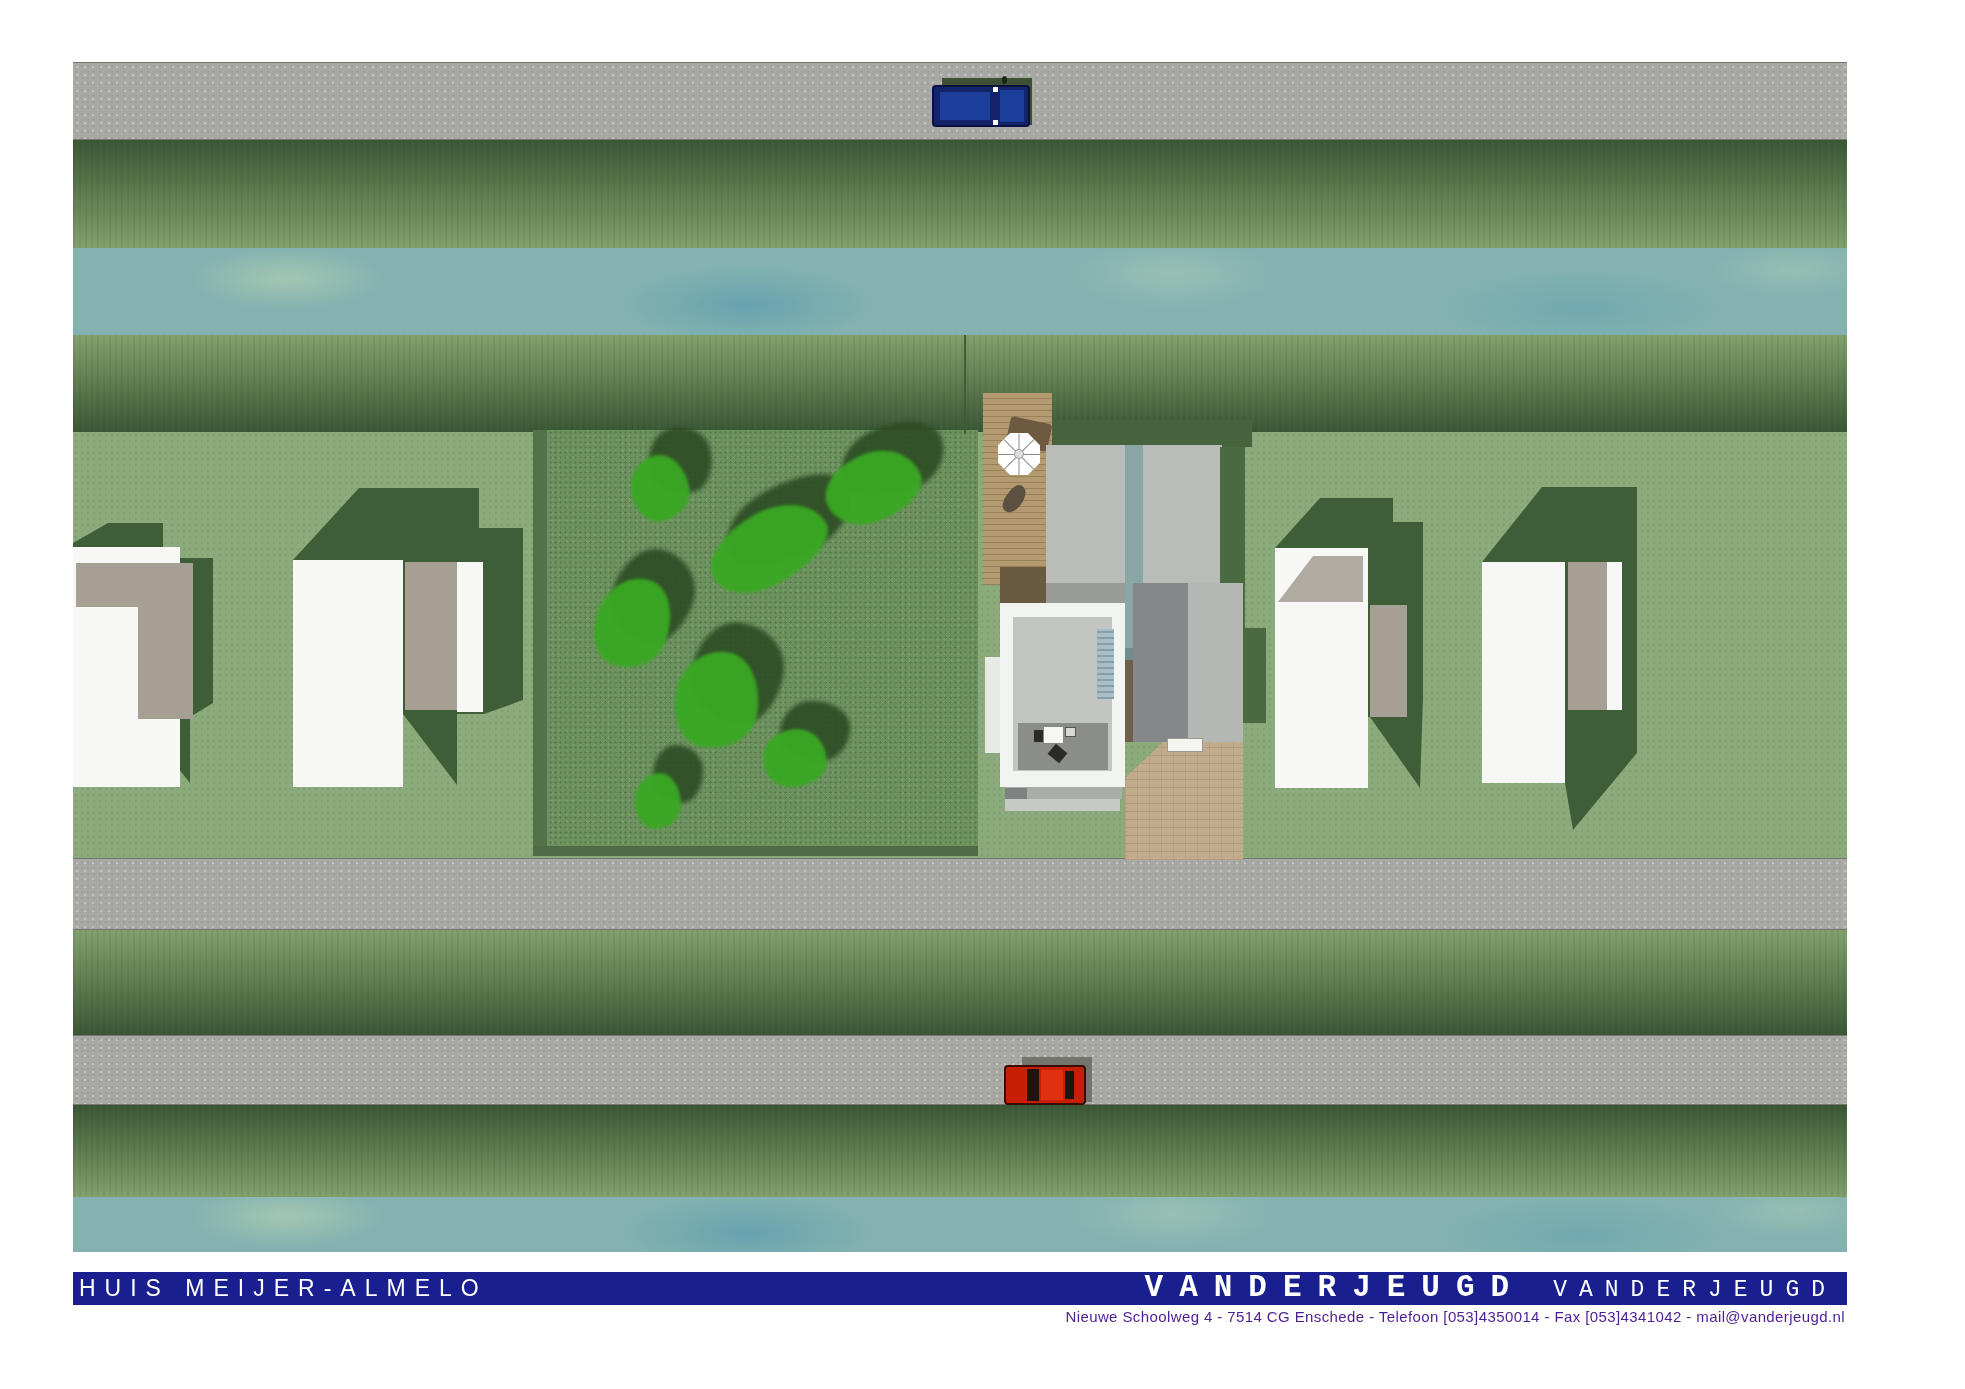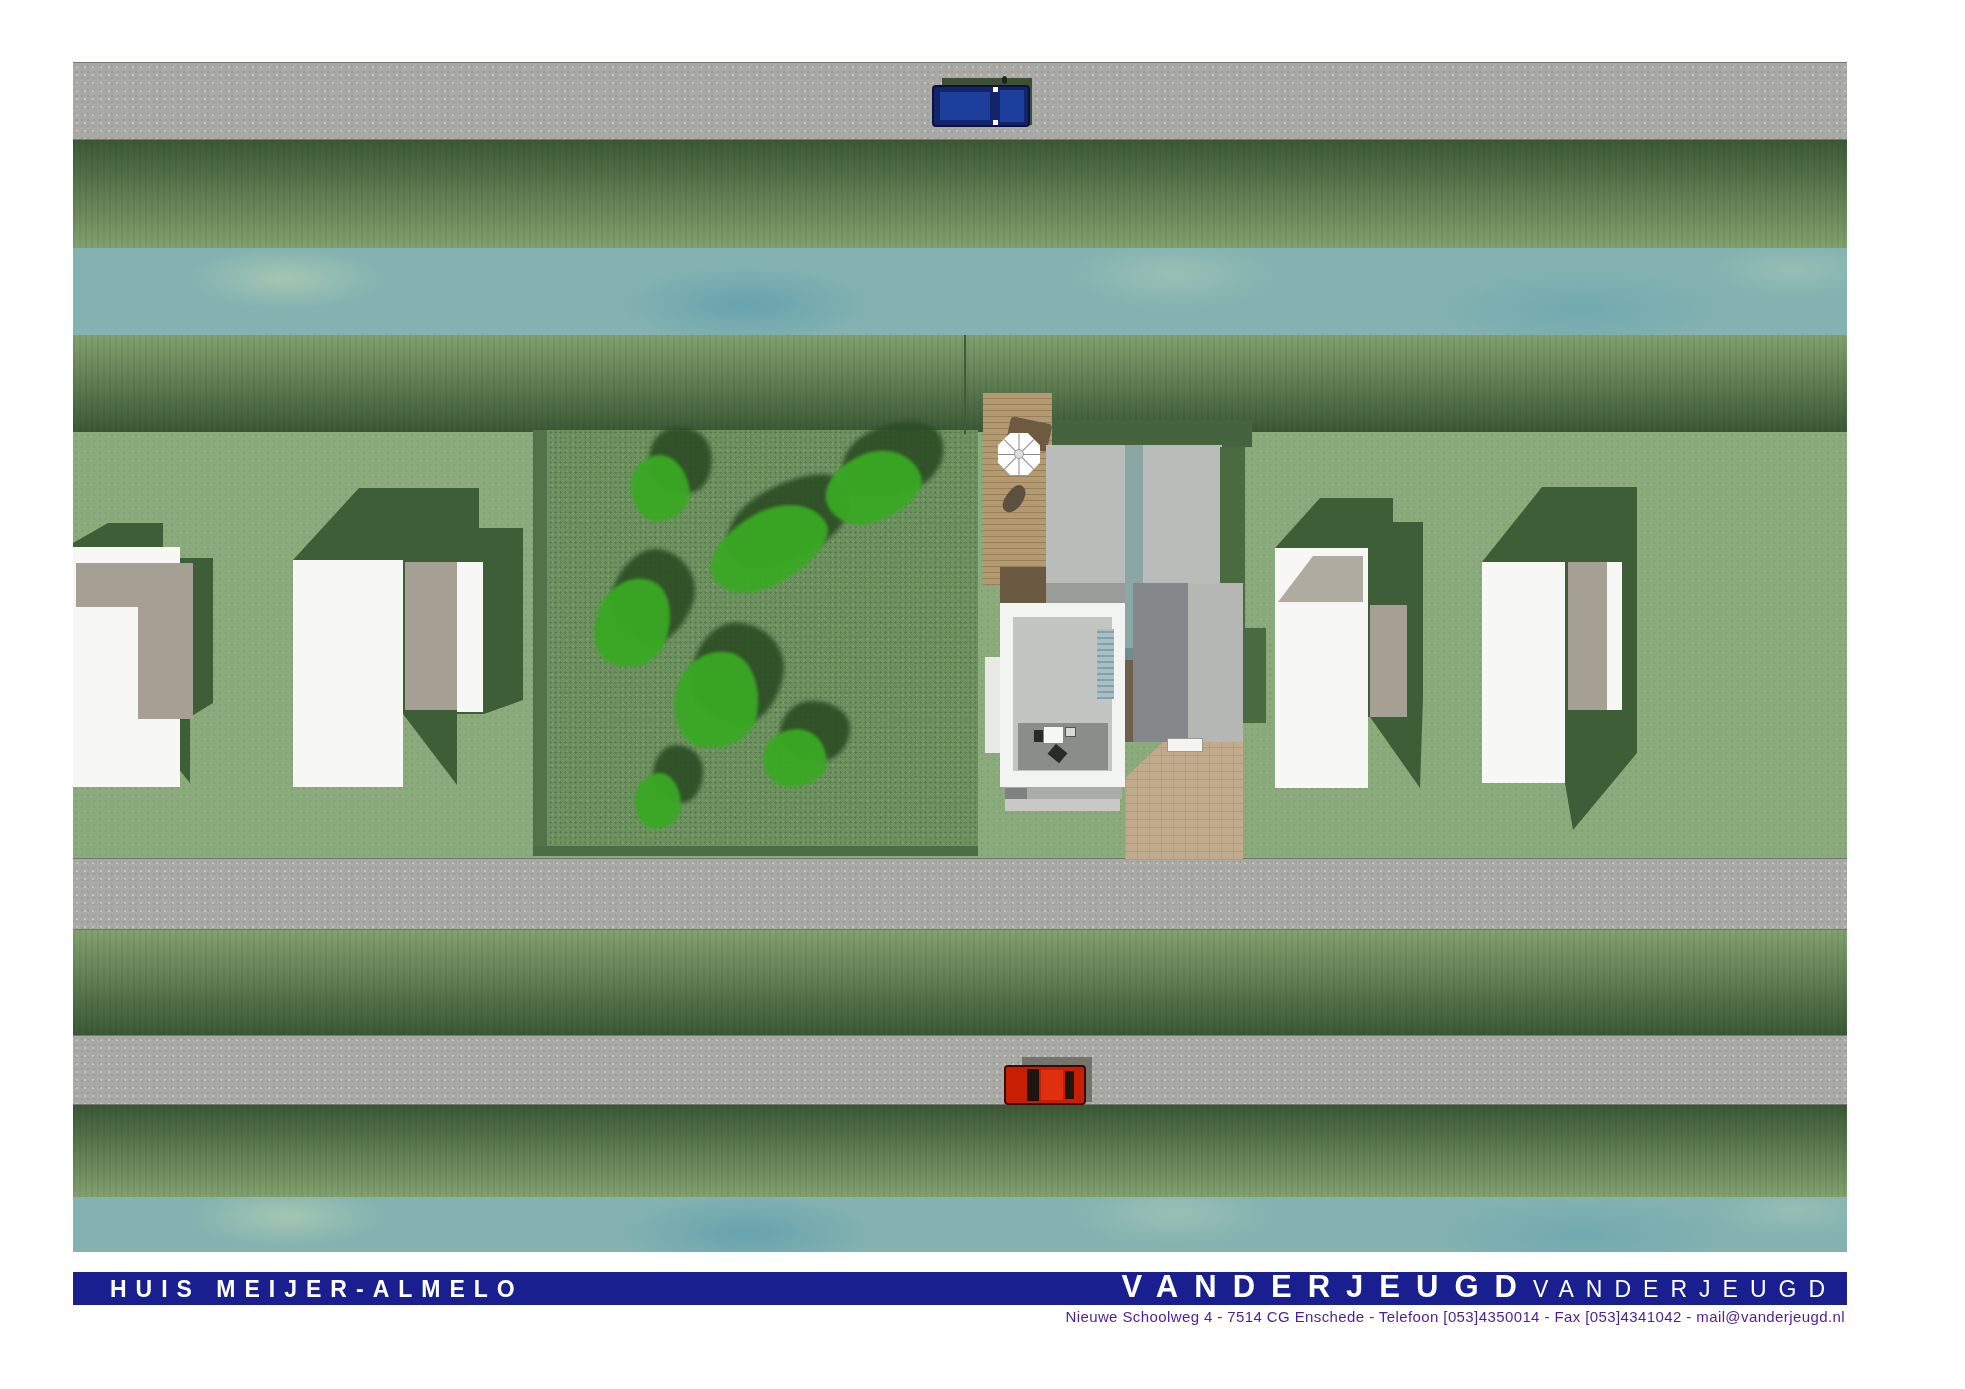--- a/index.html
+++ b/index.html
@@ -51,7 +51,7 @@
   .spoke{position:absolute;left:0;top:50%;width:100%;height:1px;background:#8a8a8a;transform-origin:center;}
   .title-bar{position:absolute;left:73px;top:1272px;width:1774px;height:33px;background:#191f8e;
              display:flex;align-items:baseline;justify-content:space-between;color:#fff;overflow:visible;}
-  .proj-title{font-size:23px;font-weight:bold;letter-spacing:9px;padding-left:17px;line-height:33px;white-space:nowrap;margin-left:20px;}
+  .proj-title{font-size:23px;font-weight:normal;letter-spacing:9px;padding-left:6px;line-height:33px;white-space:nowrap;}
   .firm{display:flex;align-items:baseline;padding-right:10px;line-height:30px;}
   .firm-name{font-size:31px;font-weight:bold;letter-spacing:16px;white-space:nowrap;}
   .firm-type{font-size:23px;font-weight:400;letter-spacing:12px;white-space:nowrap;}

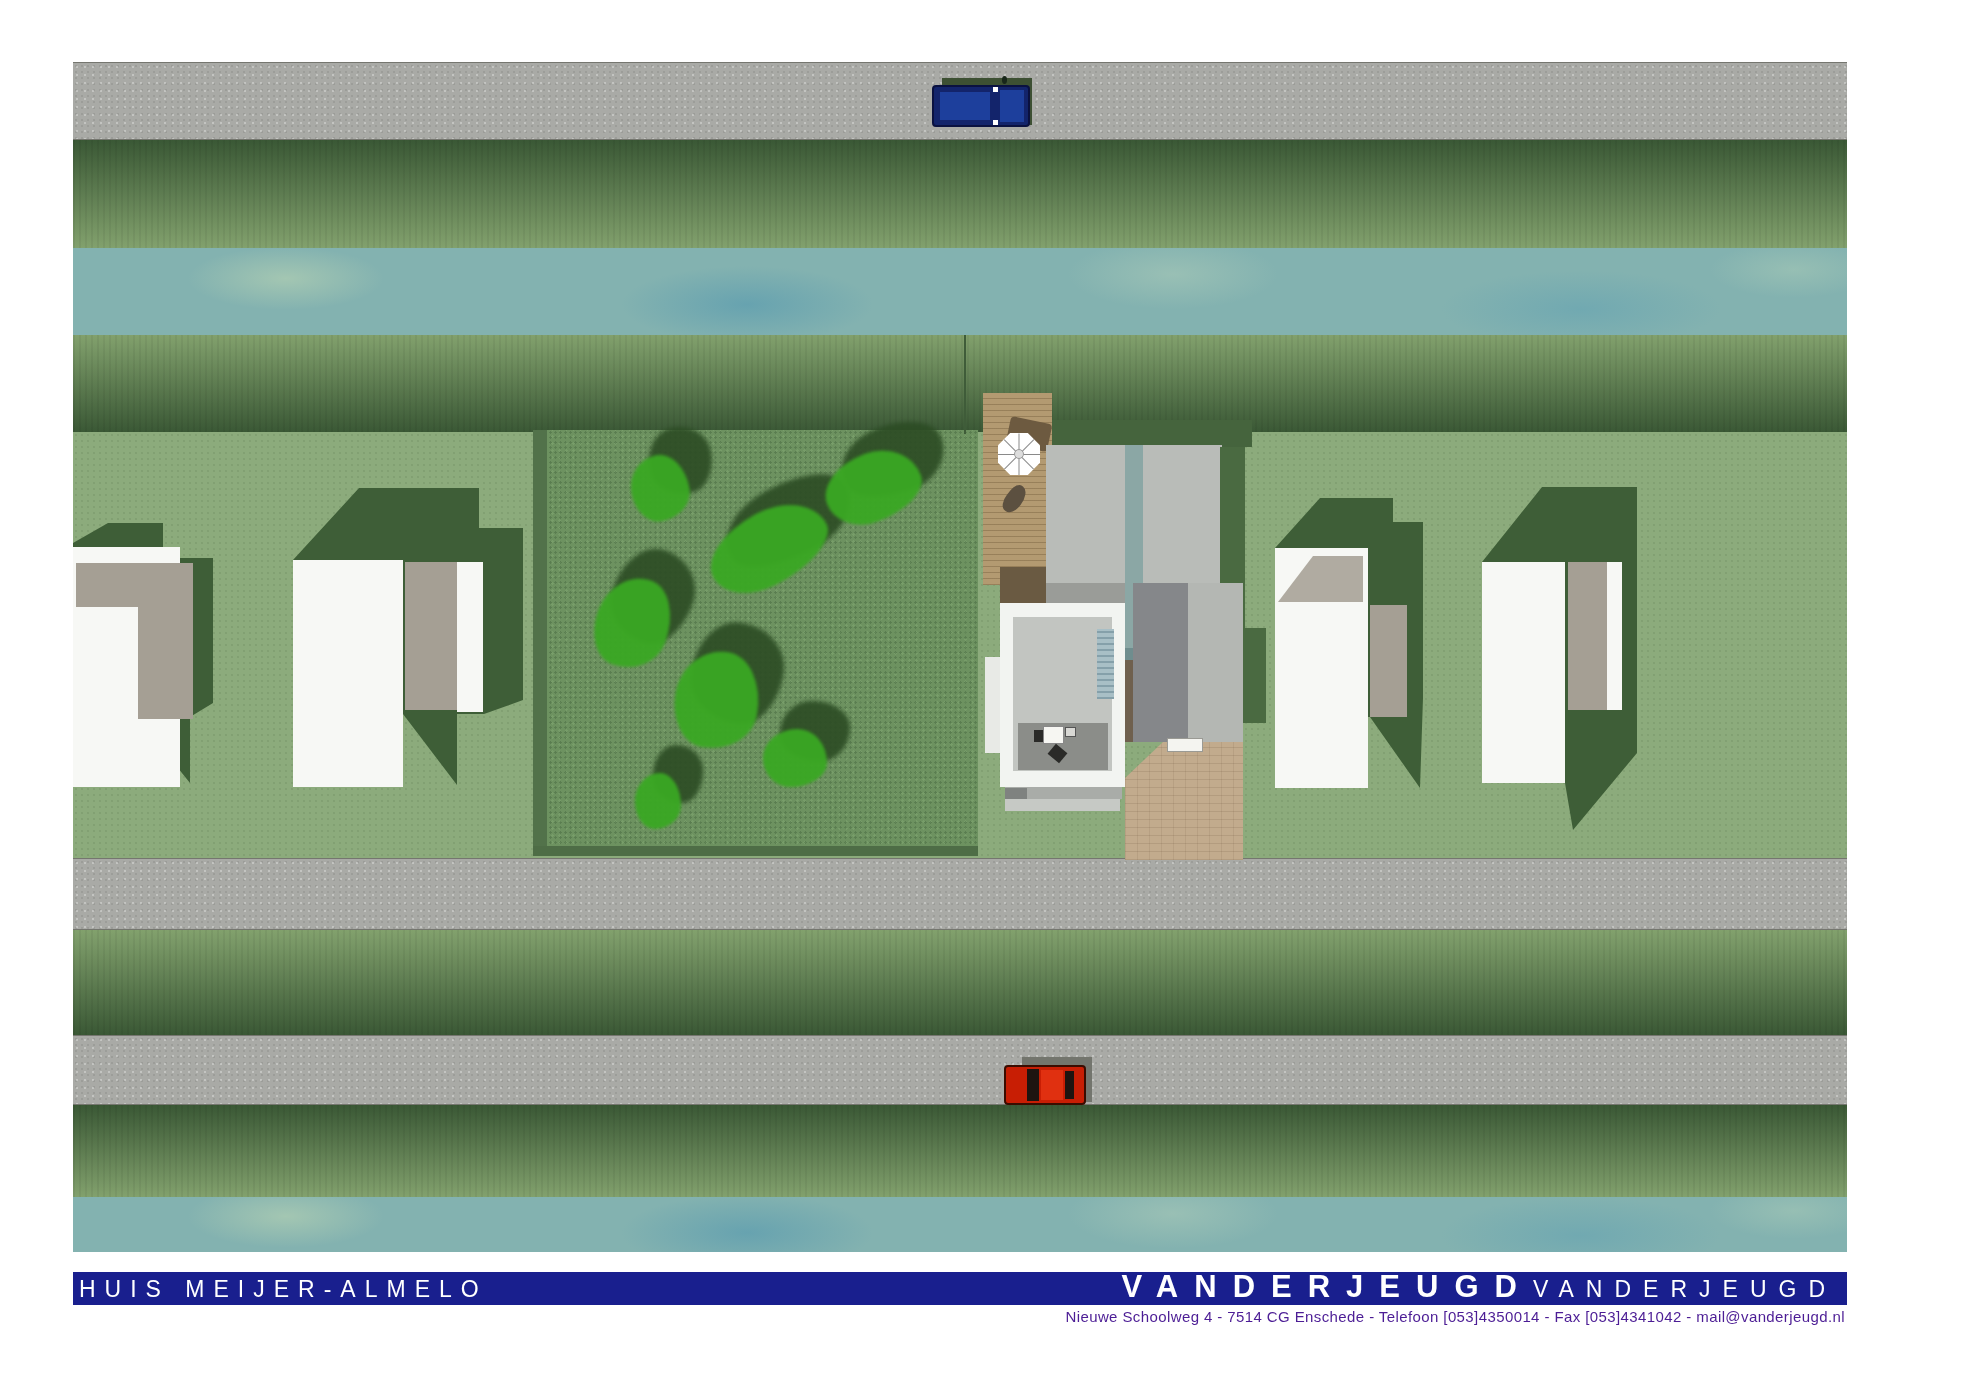--- a/index.html
+++ b/index.html
@@ -52,7 +52,7 @@
   .title-bar{position:absolute;left:73px;top:1272px;width:1774px;height:33px;background:#191f8e;
              display:flex;align-items:baseline;justify-content:space-between;color:#fff;overflow:visible;}
   .proj-title{font-size:23px;font-weight:normal;letter-spacing:9px;padding-left:6px;line-height:33px;white-space:nowrap;}
-  .firm{display:flex;align-items:baseline;padding-right:10px;line-height:30px;}
+  .firm{display:flex;align-items:baseline;gap:28px;padding-right:10px;line-height:30px;font-family:Liberation Mono, monospace;}
   .firm-name{font-size:31px;font-weight:bold;letter-spacing:16px;white-space:nowrap;}
   .firm-type{font-size:23px;font-weight:400;letter-spacing:12px;white-space:nowrap;}
   .address{position:absolute;right:120px;top:1308px;font-size:15px;color:#4c1d95;letter-spacing:.4px;white-space:nowrap;}

